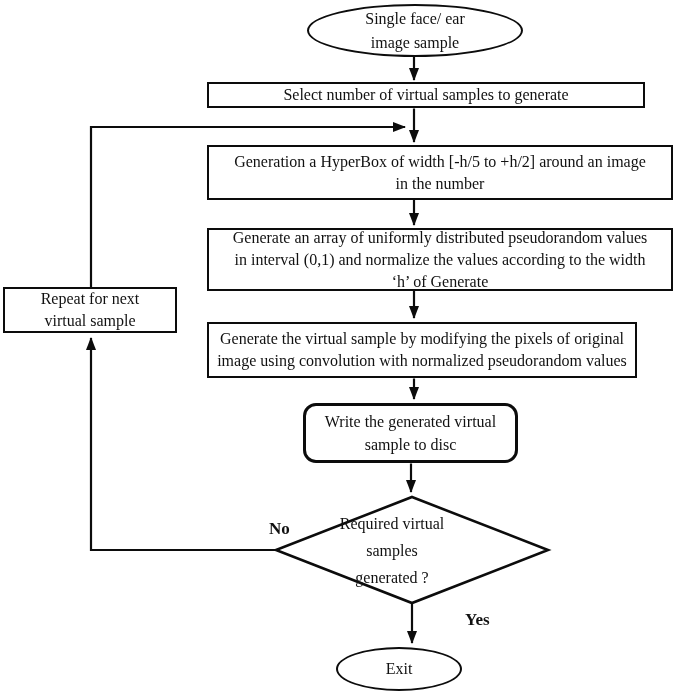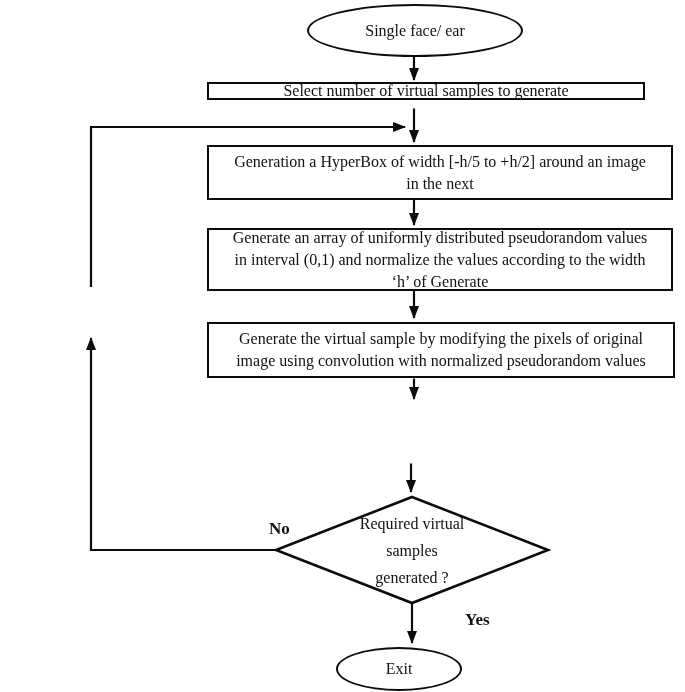--- a/index.html
+++ b/index.html
@@ -87,6 +87,7 @@
 
   <div class="node ellipse" id="n-start">
     <span>Single face/ ear</span>
+    <span>image sample</span>
   </div>
 
   <div class="node rect" id="n-select">

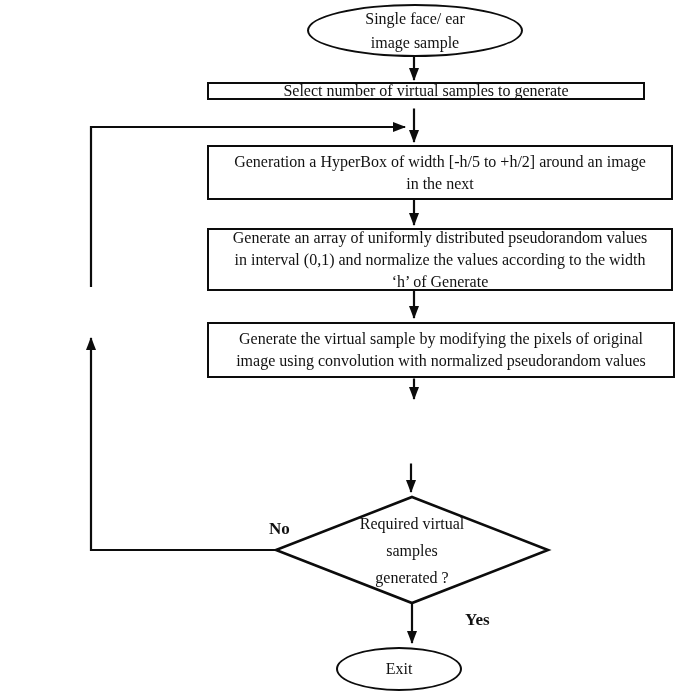--- a/index.html
+++ b/index.html
@@ -69,7 +69,7 @@
   }
   
   #n-start   { left: 307px; top: 4px;   width: 216px; height: 53px; }
-  #n-select  { left: 207px; top: 82px;  width: 438px; height: 18px; }
+  #n-select  { left: 207px; top: 82px;  width: 438px; height: 26px; }
   #n-hyperbox{ left: 207px; top: 145px; width: 466px; height: 55px; }
   #n-pseudo  { left: 207px; top: 228px; width: 466px; height: 63px; align-items: center; }
   #n-conv    { left: 207px; top: 322px; width: 468px; height: 56px; }

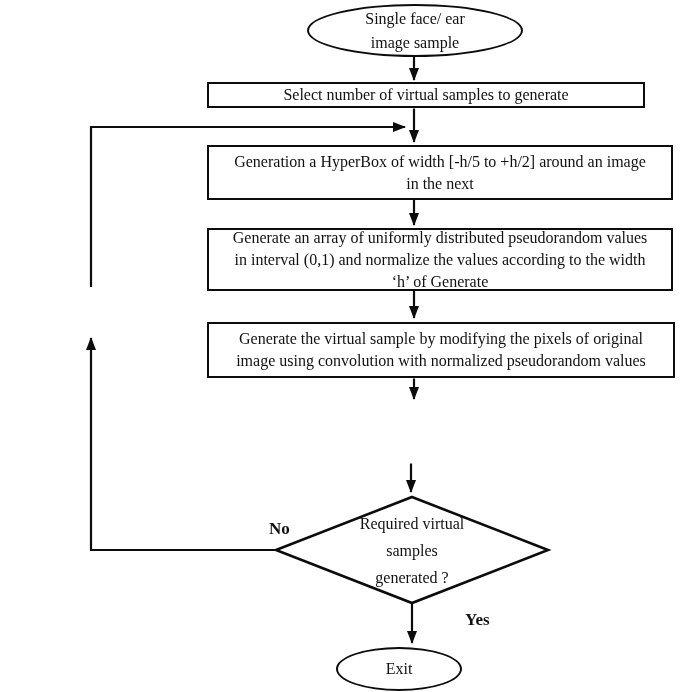--- a/index.html
+++ b/index.html
@@ -96,7 +96,7 @@
 
   <div class="node rect" id="n-hyperbox">
     <span>Generation a HyperBox of width [-h/5 to +h/2] around an image</span>
-    <span>in the next</span>
+    <span>in the number</span>
   </div>
 
   <div class="node rect" id="n-pseudo">

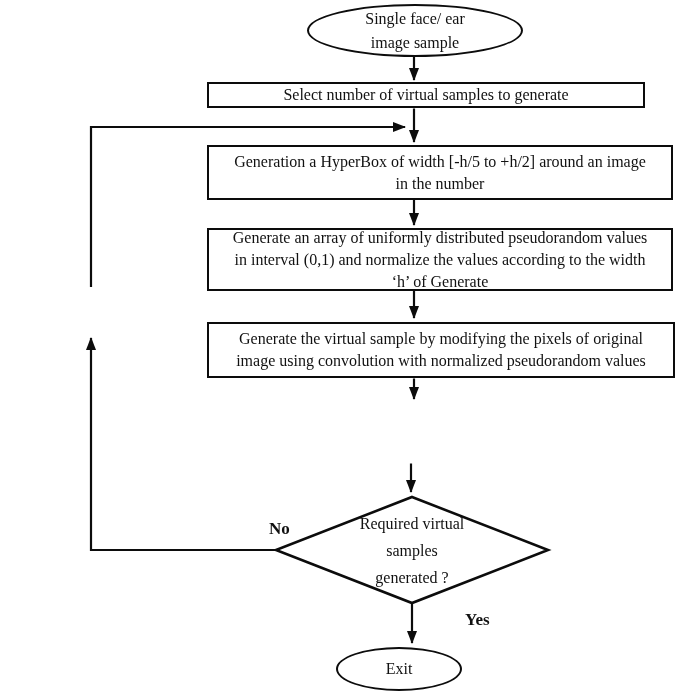--- a/index.html
+++ b/index.html
@@ -111,6 +111,10 @@
   </div>
 
 
+  <div class="node rect" id="n-repeat">
+    <span>Repeat for next</span>
+    <span>virtual sample</span>
+  </div>
 
   <div class="node ellipse" id="n-exit">
     <span>Exit</span>

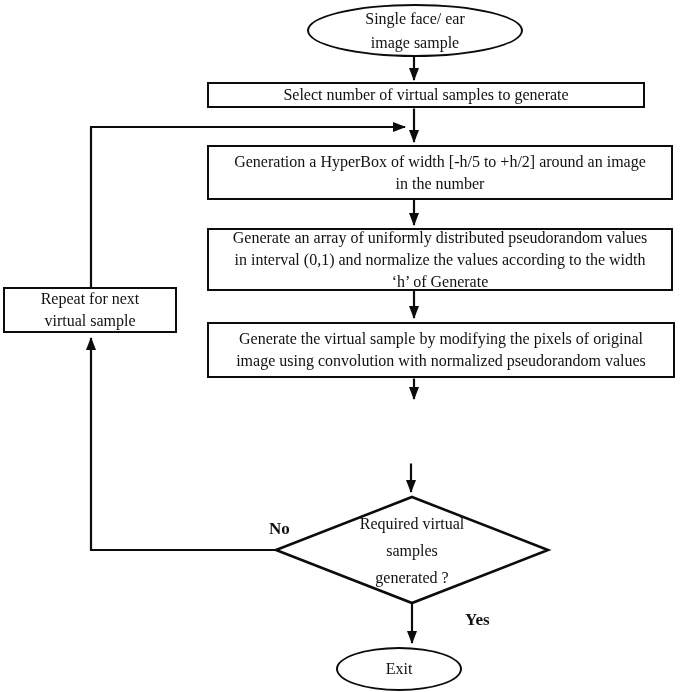--- a/index.html
+++ b/index.html
@@ -72,7 +72,7 @@
   #n-select  { left: 207px; top: 82px;  width: 438px; height: 26px; }
   #n-hyperbox{ left: 207px; top: 145px; width: 466px; height: 55px; }
   #n-pseudo  { left: 207px; top: 228px; width: 466px; height: 63px; align-items: center; }
-  #n-conv    { left: 207px; top: 322px; width: 468px; height: 56px; }
+  #n-conv    { left: 207px; top: 322px; width: 430px; height: 56px; }
   #n-write   { left: 303px; top: 403px; width: 215px; height: 60px; }
   #n-repeat  { left: 3px;   top: 287px; width: 174px; height: 46px; }
   #n-exit    { left: 336px; top: 647px; width: 126px; height: 44px; }

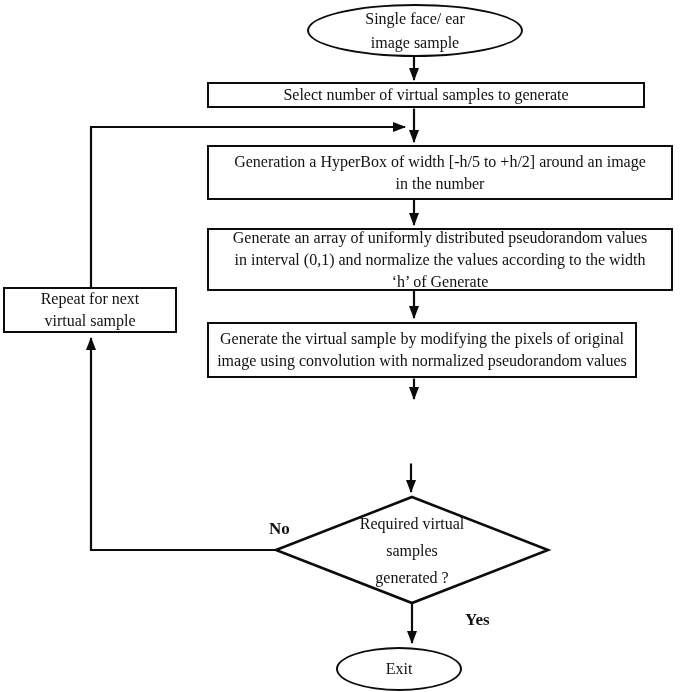--- a/index.html
+++ b/index.html
@@ -110,6 +110,10 @@
     <span>image using convolution with normalized pseudorandom values</span>
   </div>
 
+  <div class="node rounded" id="n-write">
+    <span>Write the generated virtual</span>
+    <span>sample to disc</span>
+  </div>
 
   <div class="node rect" id="n-repeat">
     <span>Repeat for next</span>

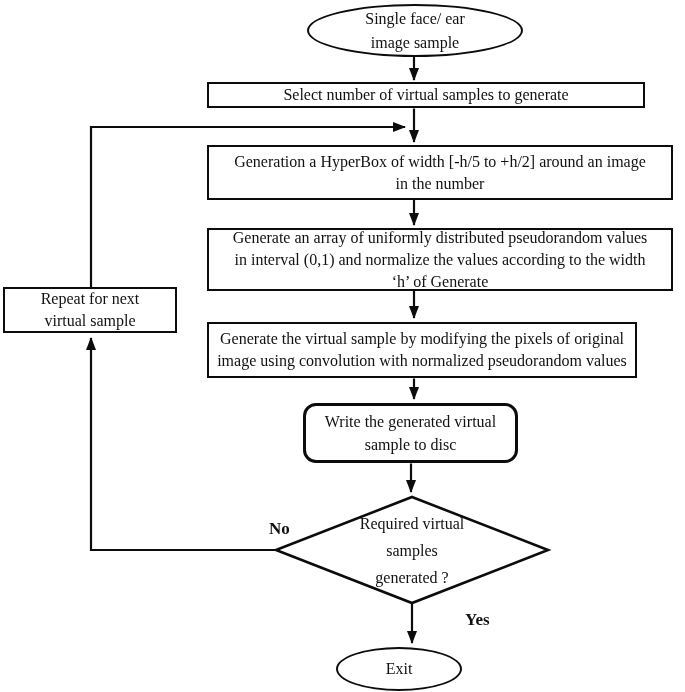--- a/index.html
+++ b/index.html
@@ -76,7 +76,7 @@
   #n-write   { left: 303px; top: 403px; width: 215px; height: 60px; }
   #n-repeat  { left: 3px;   top: 287px; width: 174px; height: 46px; }
   #n-exit    { left: 336px; top: 647px; width: 126px; height: 44px; }
-  #l-decision{ left: 316px; top: 509px; width: 192px; height: 83px; }
+  #l-decision{ left: 296px; top: 509px; width: 192px; height: 83px; }
   #l-no  { left: 227px; top: 518px; }
   #l-yes { left: 423px; top: 609px; }
 </style>

